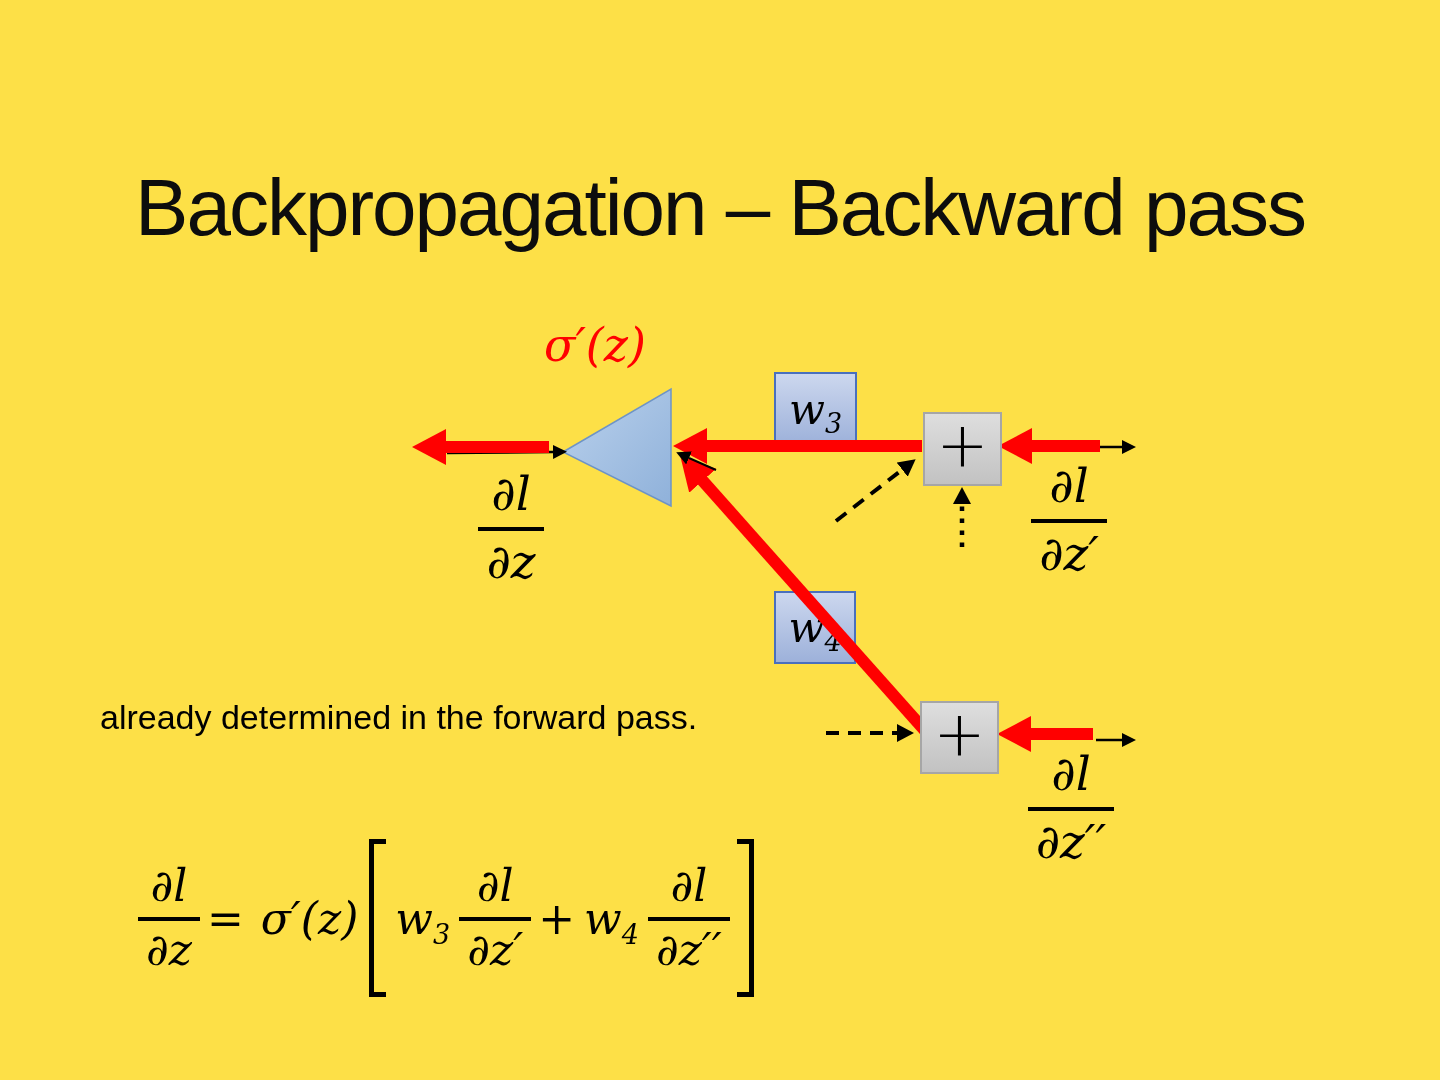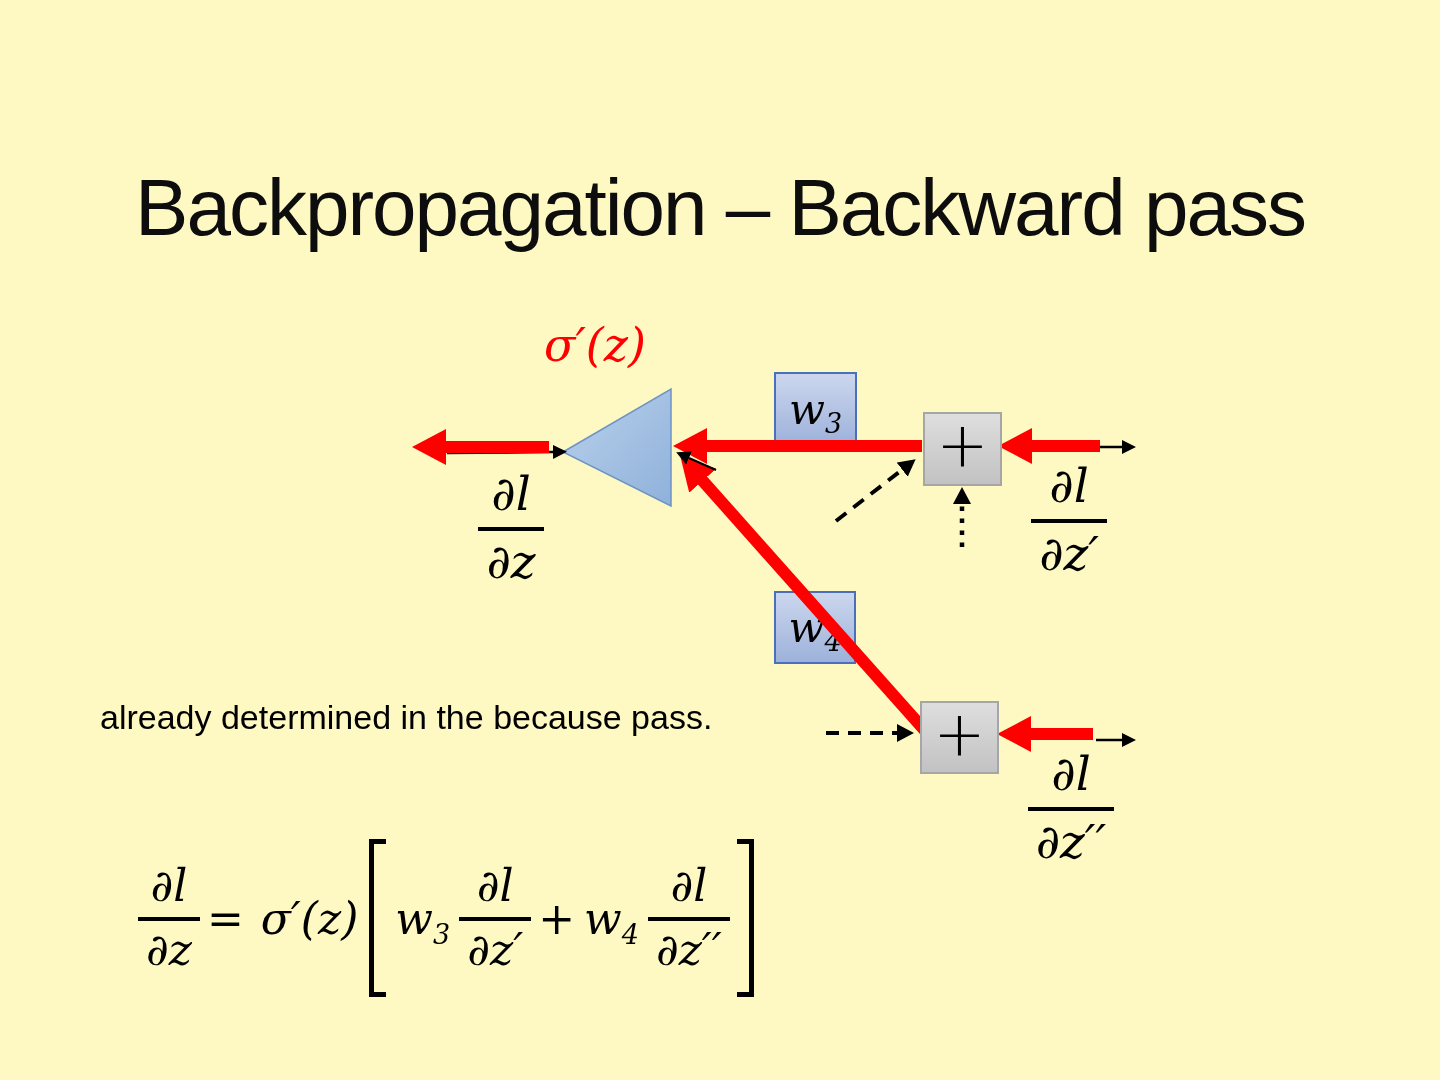--- a/index.html
+++ b/index.html
@@ -4,7 +4,7 @@
 <style>
   html,body{margin:0;padding:0;background:#fff;}
   .slide{
-    position:relative;width:1440px;height:1080px;background:#fef9c3;overflow:hidden;
+    position:relative;width:1440px;height:1080px;background:#fde047;overflow:hidden;
     font-family:"Liberation Sans",sans-serif;color:var(--ink,#000);
   }
   

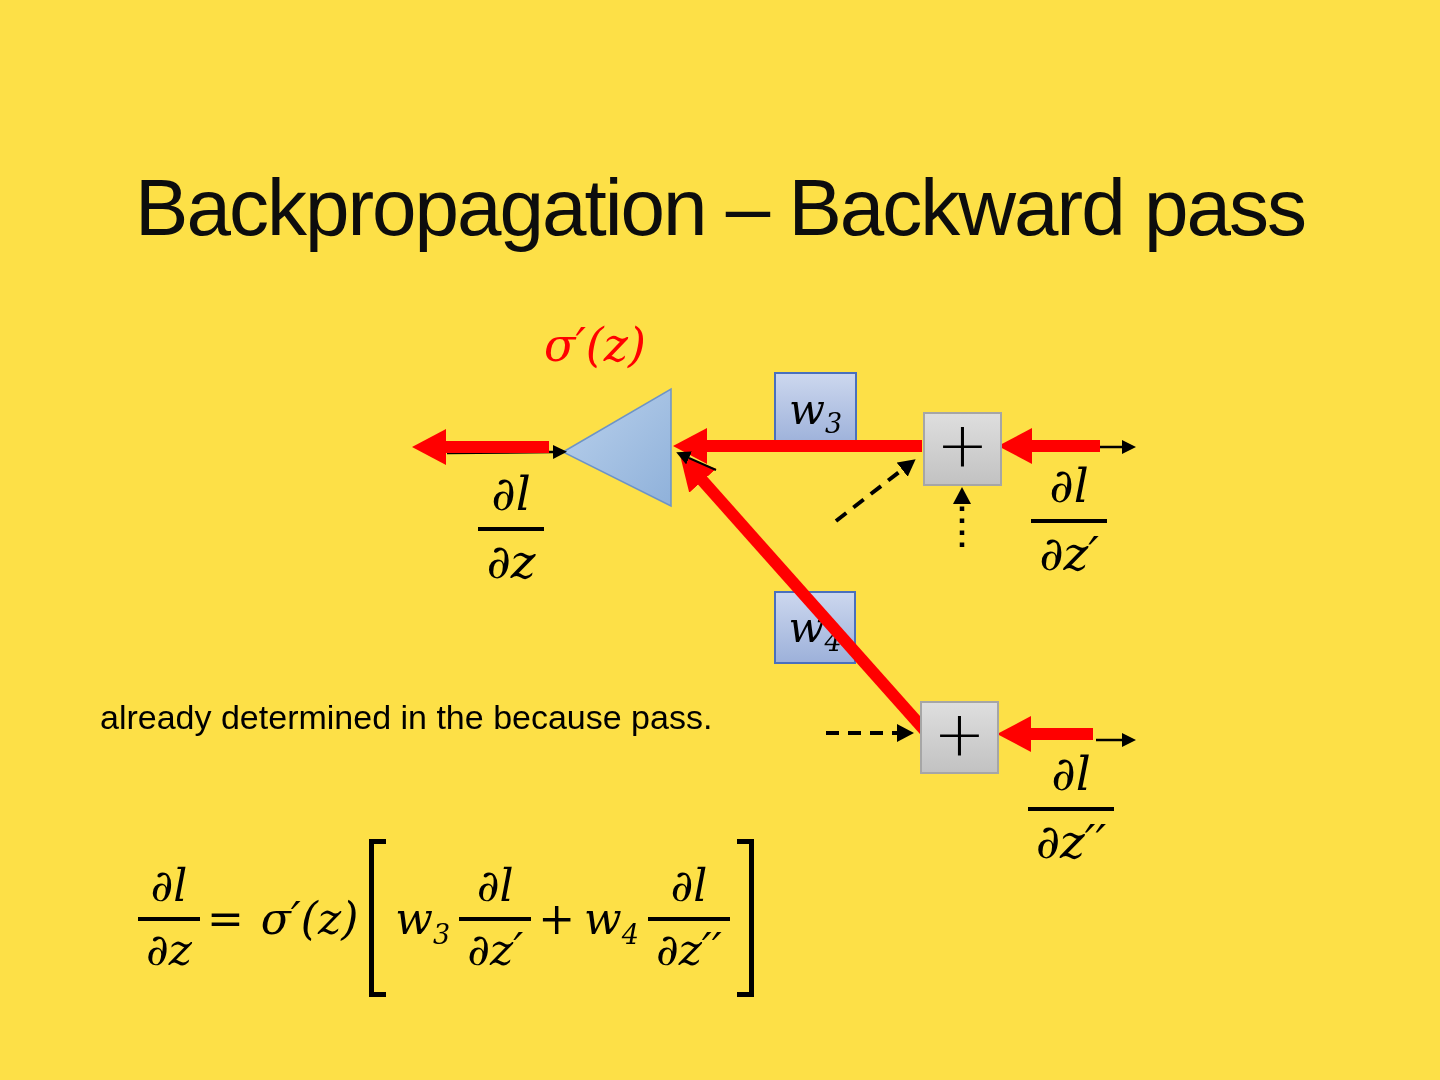--- a/index.html
+++ b/index.html
@@ -139,7 +139,7 @@
   </div>
 
   <div class="note">
-    <div class="note-line">already determined in the because pass.</div>
+    <div class="note-line">already determined in the forward pass.</div>
   </div>
 
   <div class="equation">

